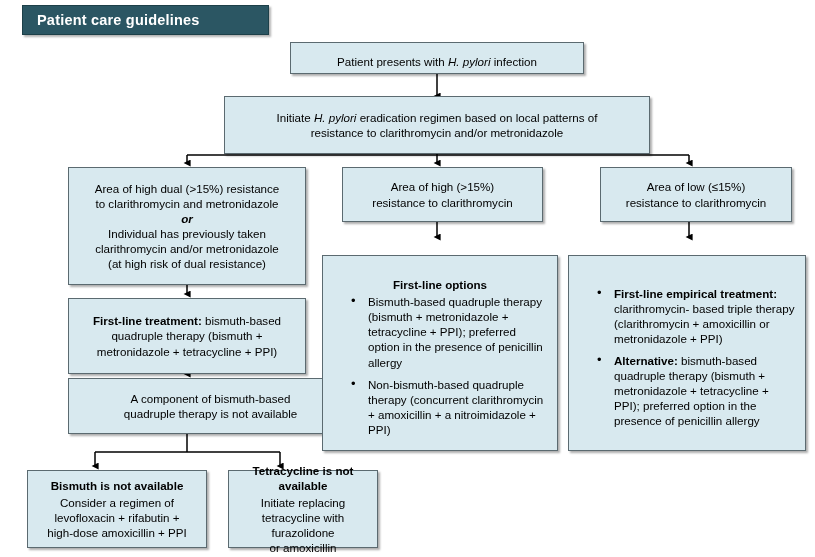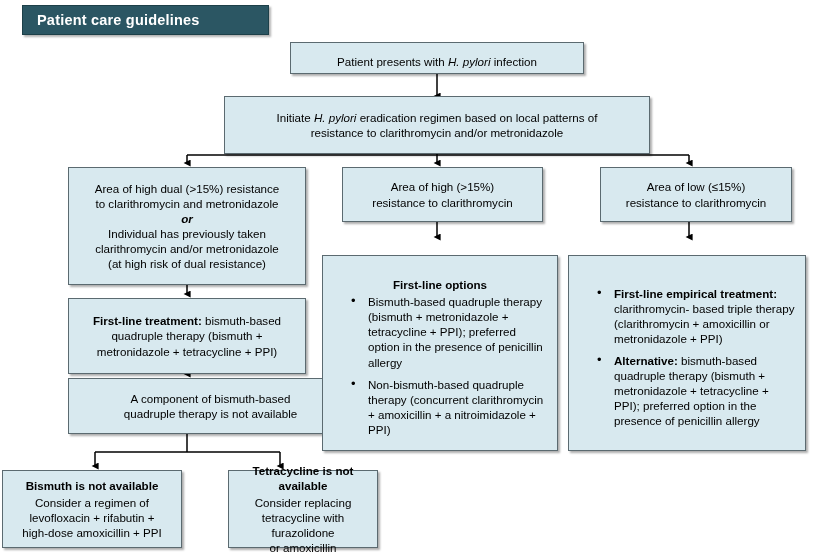--- a/index.html
+++ b/index.html
@@ -186,7 +186,7 @@
     <span class="line">quadruple therapy is not available</span>
   </div>
 
-  <div class="box" style="left:2px; top:470px; width:180px; height:78px;">
+  <div class="box" style="left:27px; top:470px; width:180px; height:78px;">
     <span class="line hdr">Bismuth is not available</span>
     <span class="line">Consider a regimen of</span>
     <span class="line">levofloxacin + rifabutin +</span>

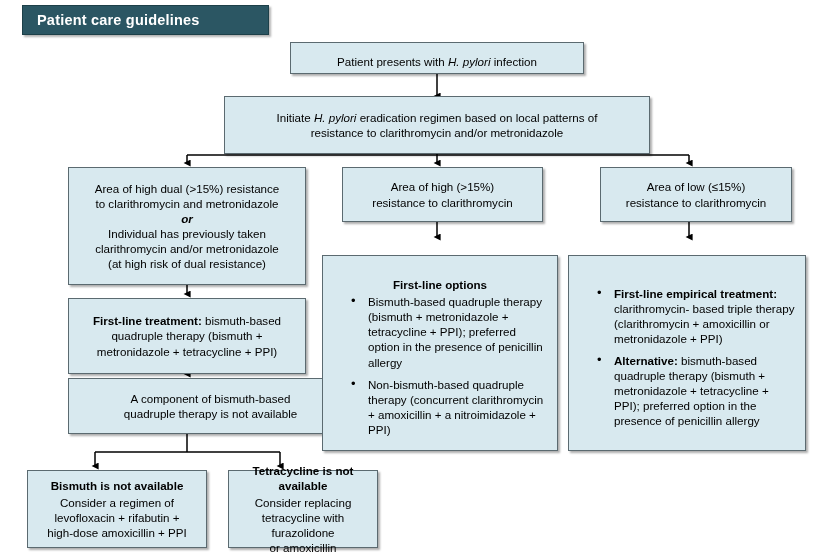--- a/index.html
+++ b/index.html
@@ -195,7 +195,7 @@
 
   <div class="box" style="left:196px; top:470px; width:150px; height:78px;margin-left:32px;">
     <span class="line hdr">Tetracycline is not available</span>
-    <span class="line">Consider replacing</span>
+    <span class="line">Initiate replacing</span>
     <span class="line">tetracycline with furazolidone</span>
     <span class="line">or amoxicillin</span>
   </div>

